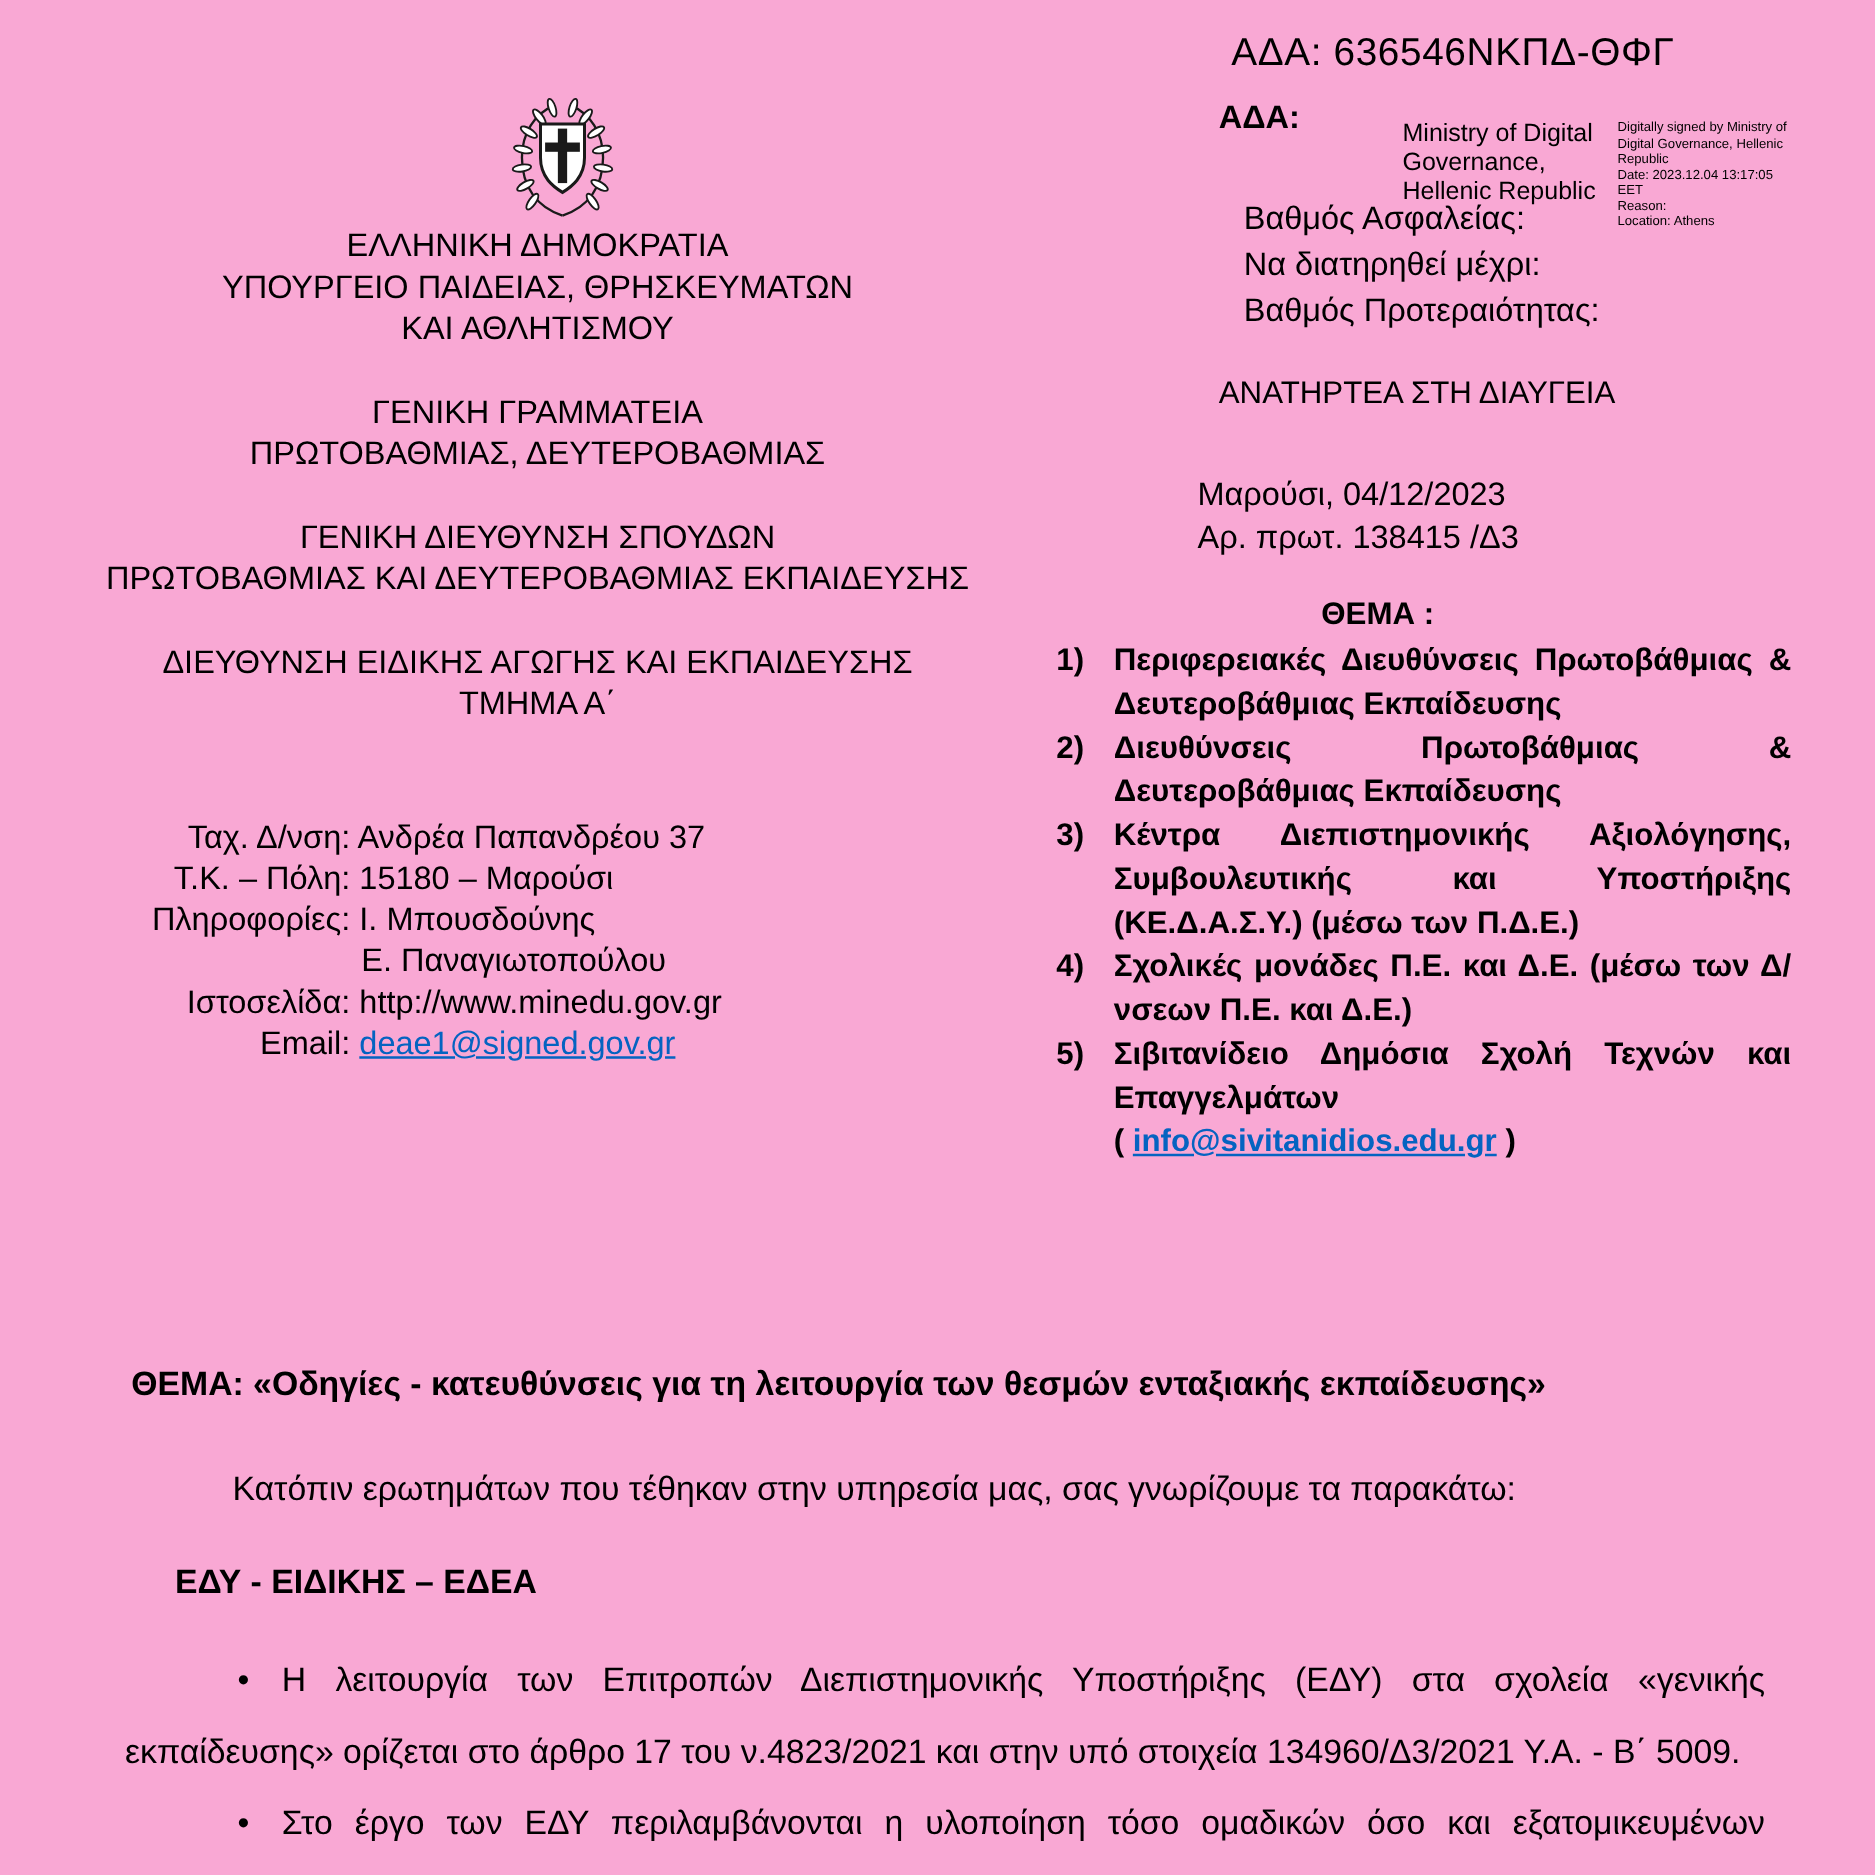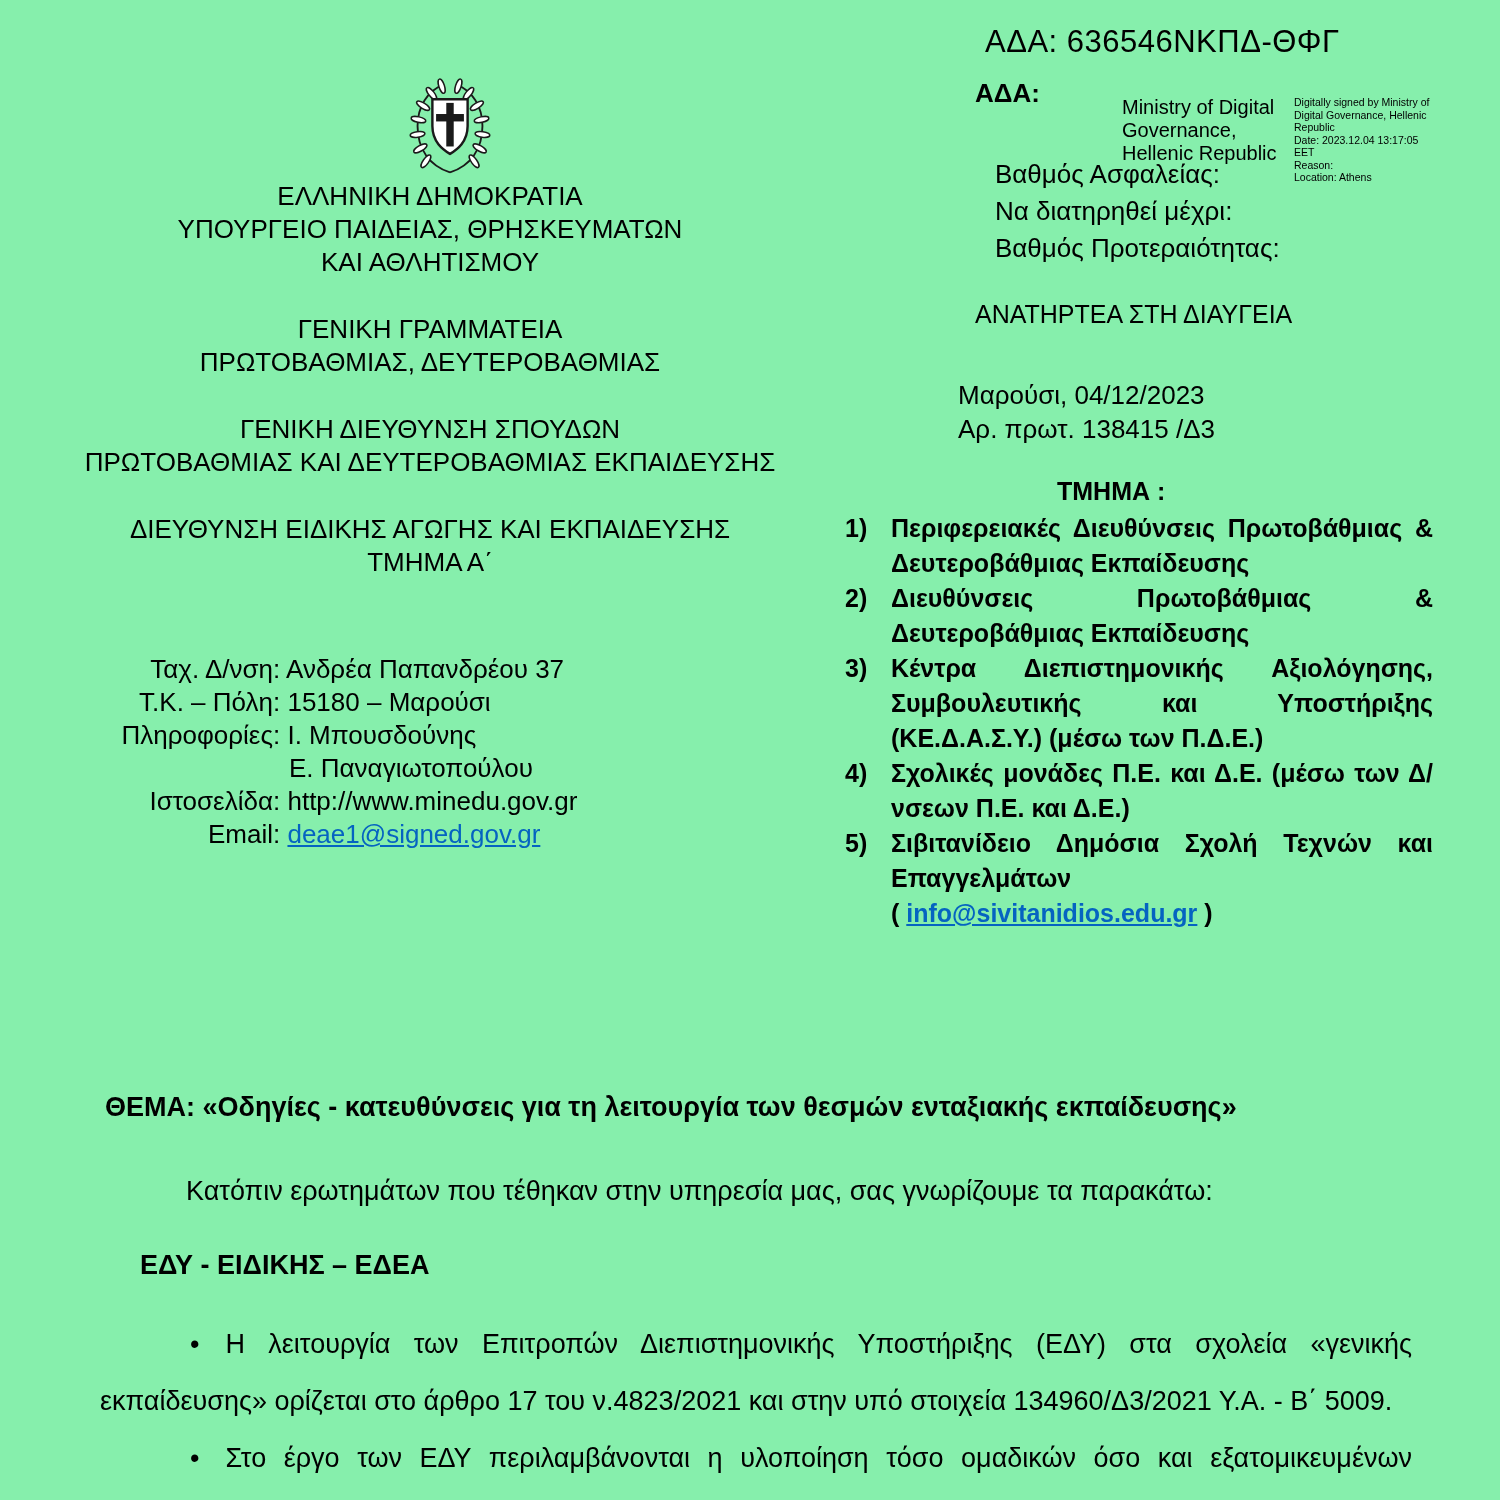--- a/index.html
+++ b/index.html
@@ -4,7 +4,7 @@
 <style>
   html,body{margin:0;padding:0;background:#e8e8e8;}
   .page{
-    position:relative;width:1500px;height:1500px;background:#86efac;
+    position:relative;width:1500px;height:1500px;background:#f9a8d4;
     overflow:hidden;color:#000;font-family:"Liberation Sans",sans-serif;
     margin:0 auto;
   }

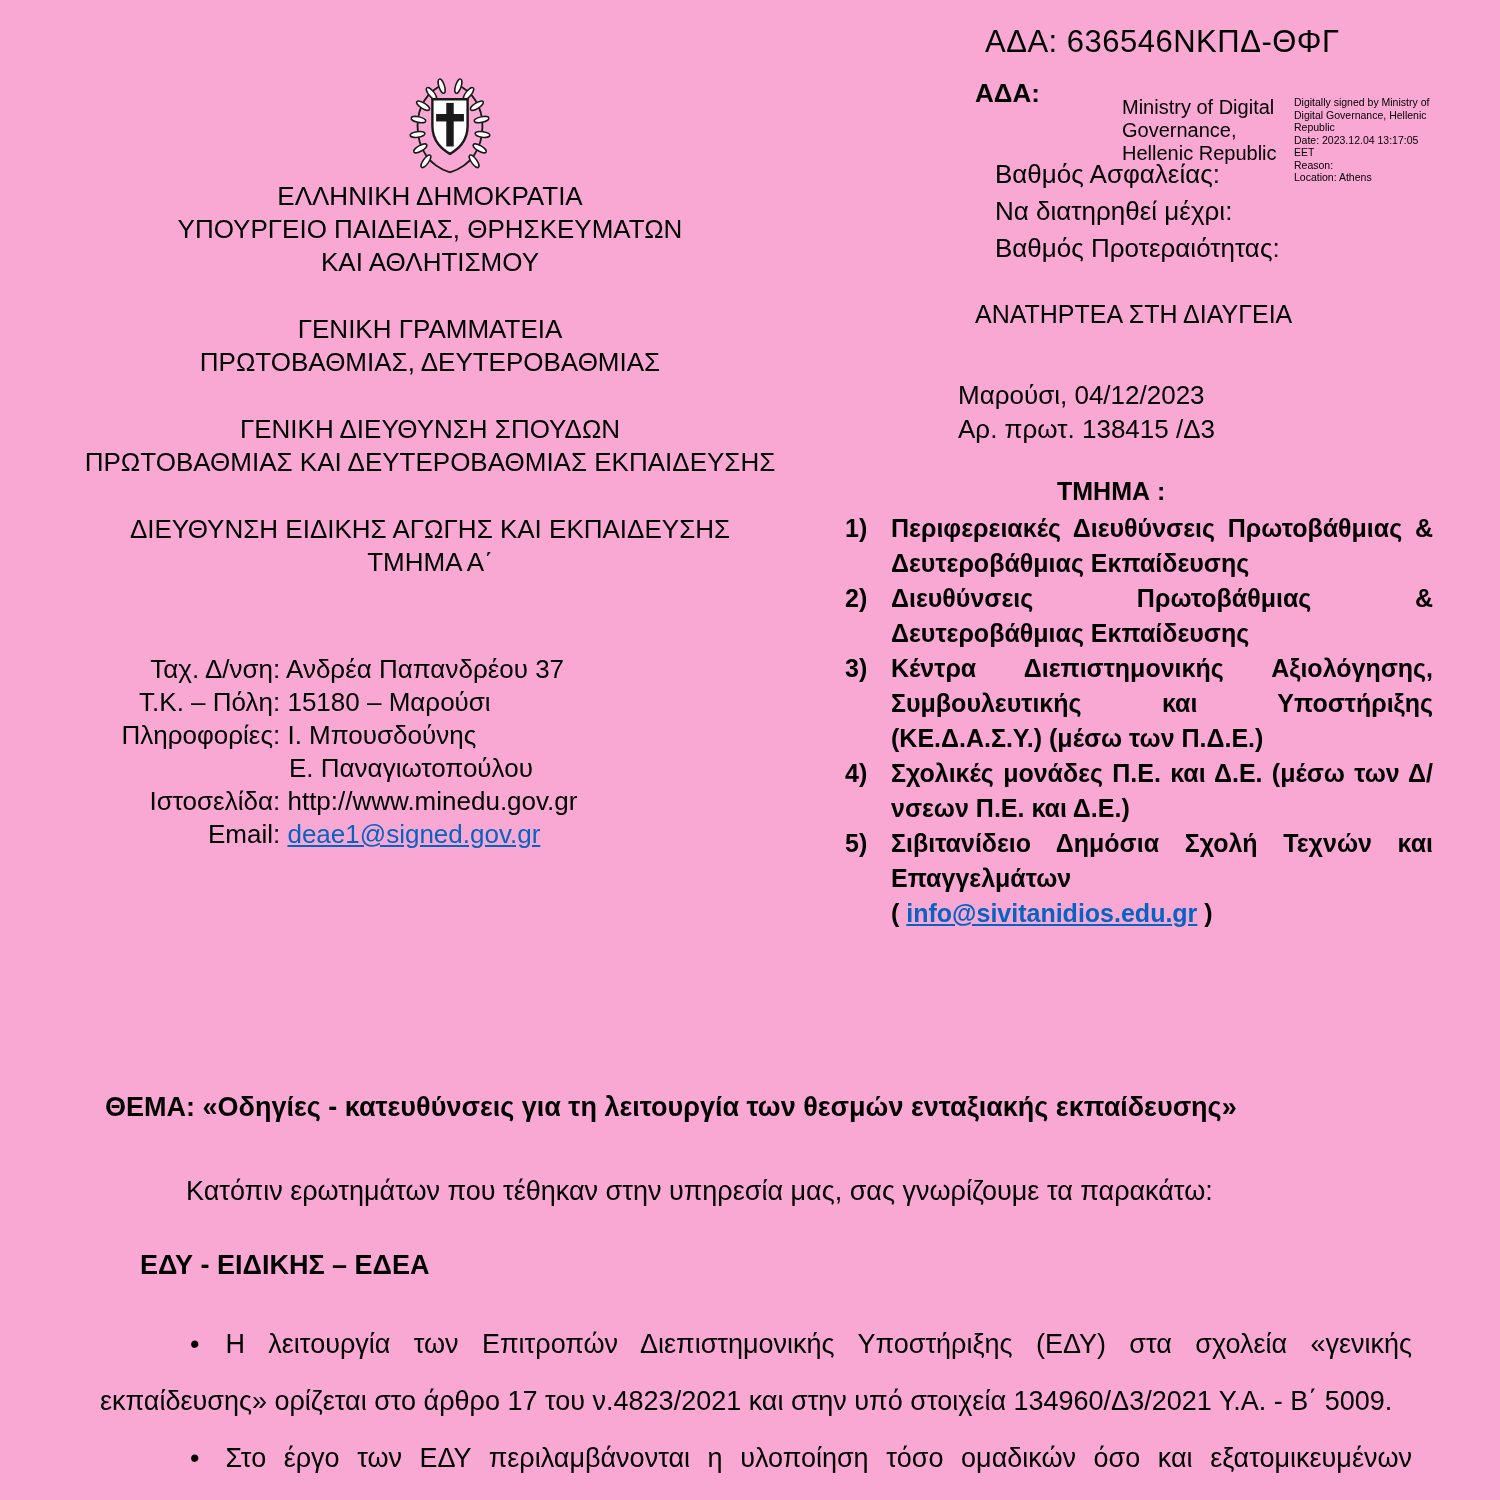--- a/index.html
+++ b/index.html
@@ -152,7 +152,7 @@
   </div>
 
   <div class="pros">
-    <div class="pros-heading">ΤΜΗΜΑ :</div>
+    <div class="pros-heading">ΘΕΜΑ :</div>
     <div class="pros-item">
       <span class="pros-num">1)</span>
       <div class="pros-text">Περιφερειακές Διευθύνσεις Πρωτοβάθμιας &amp; Δευτεροβάθμιας Εκπαίδευσης</div>

